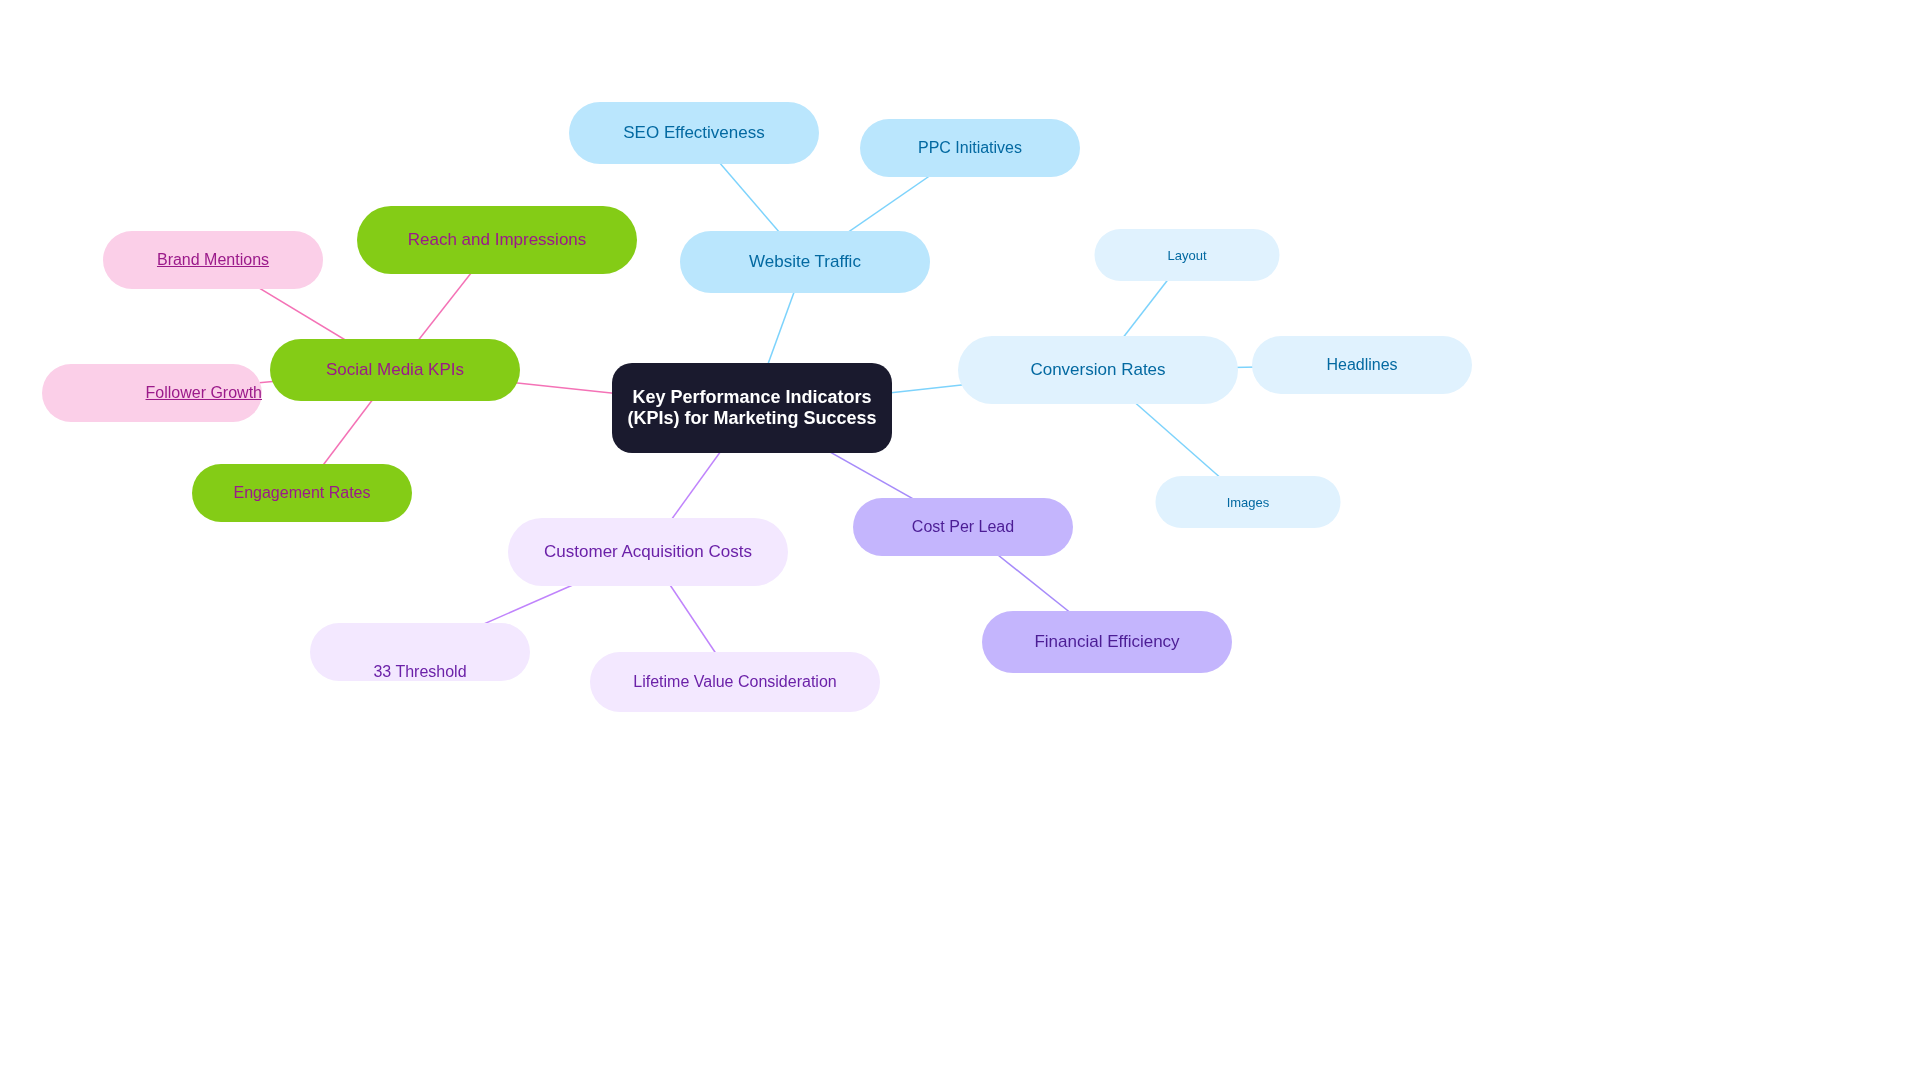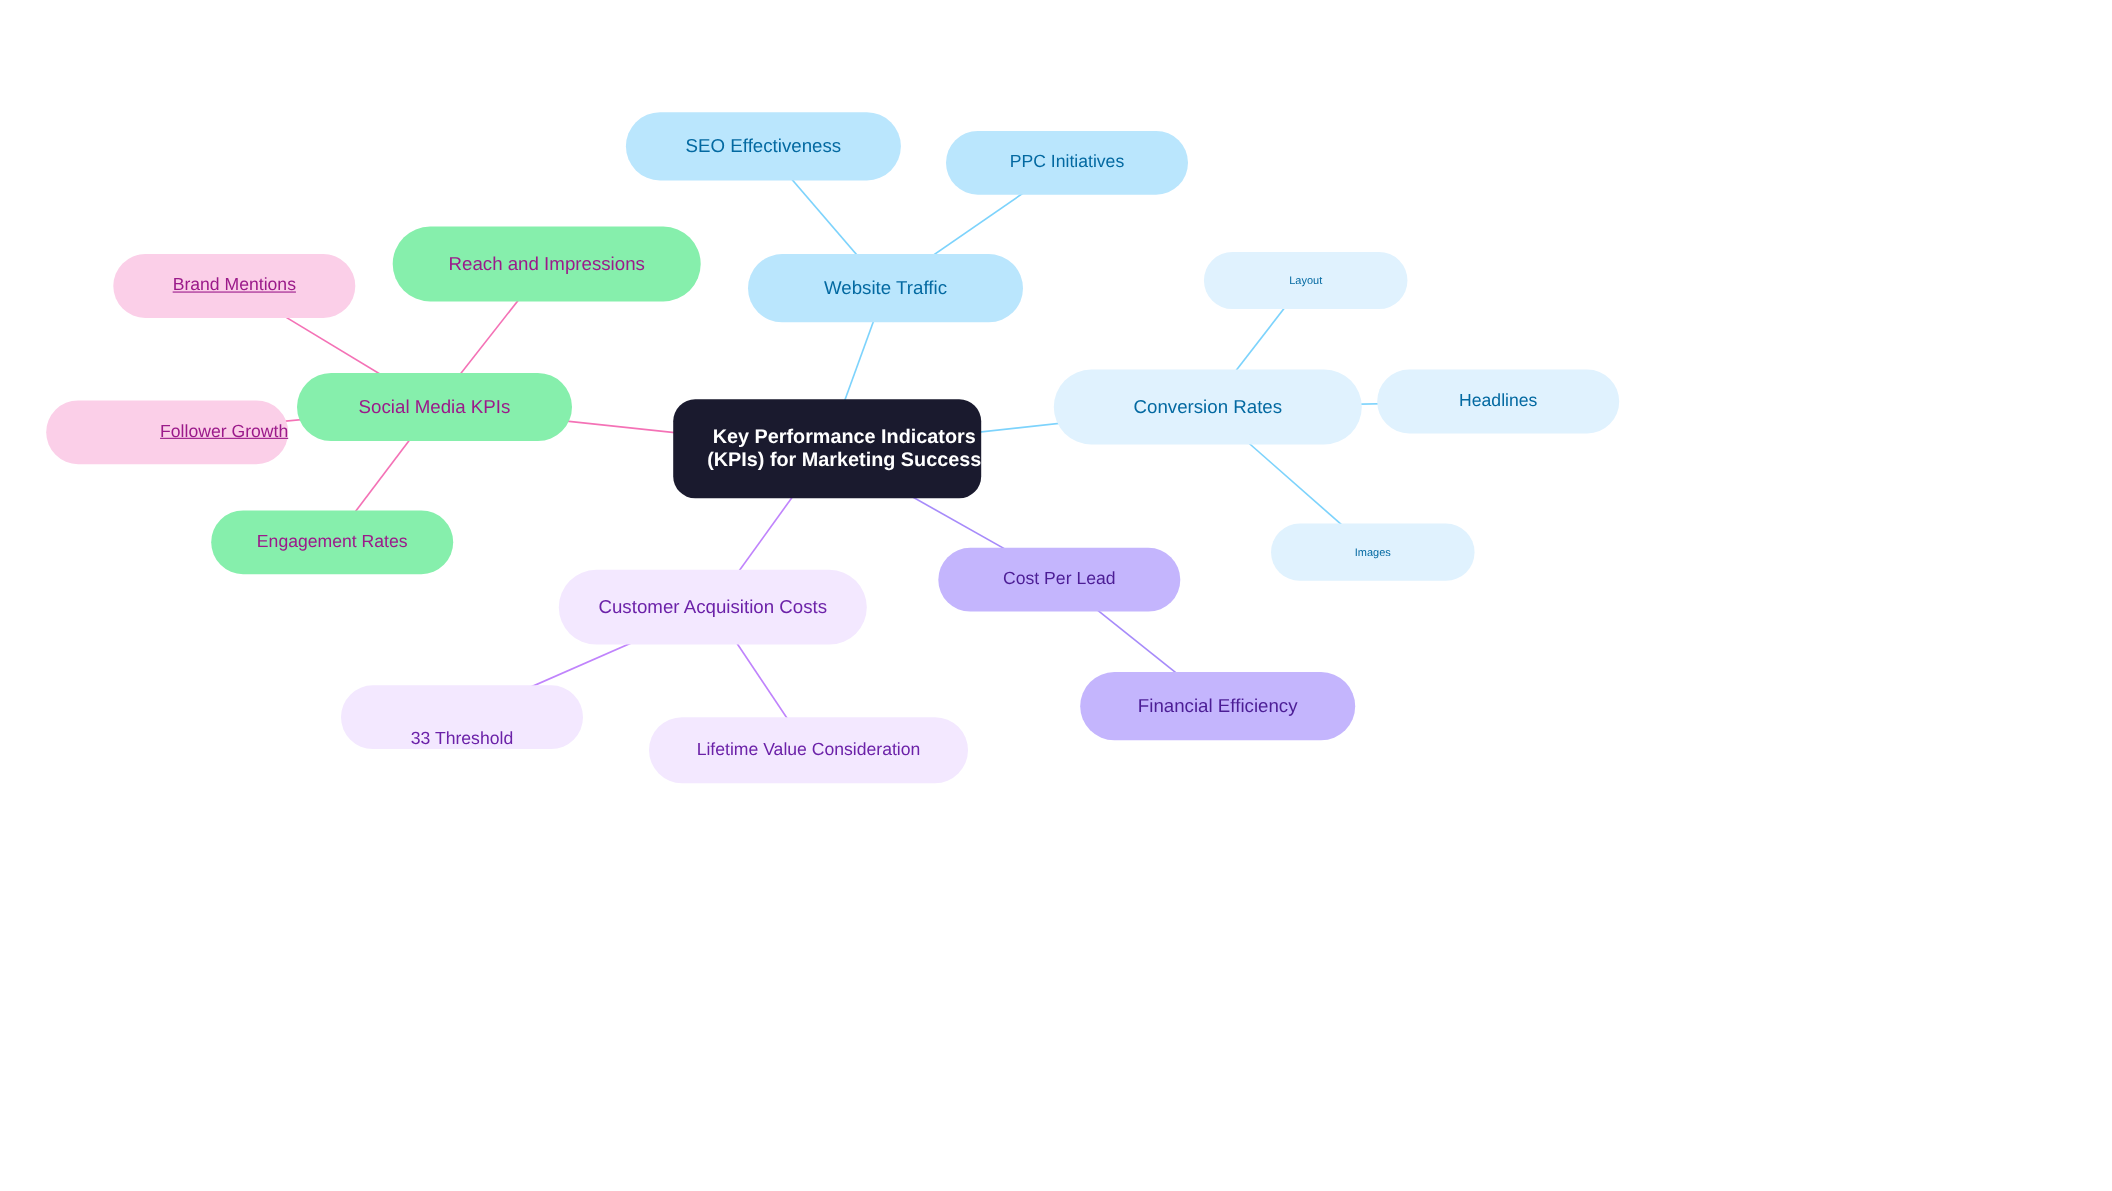--- a/index.html
+++ b/index.html
@@ -40,7 +40,7 @@
       justify-content: flex-end;
     }
     .node-pink {
-      background: #86efac;
+      background: #84cc16;
       color: #9b1a8a;
       border: none;
     }

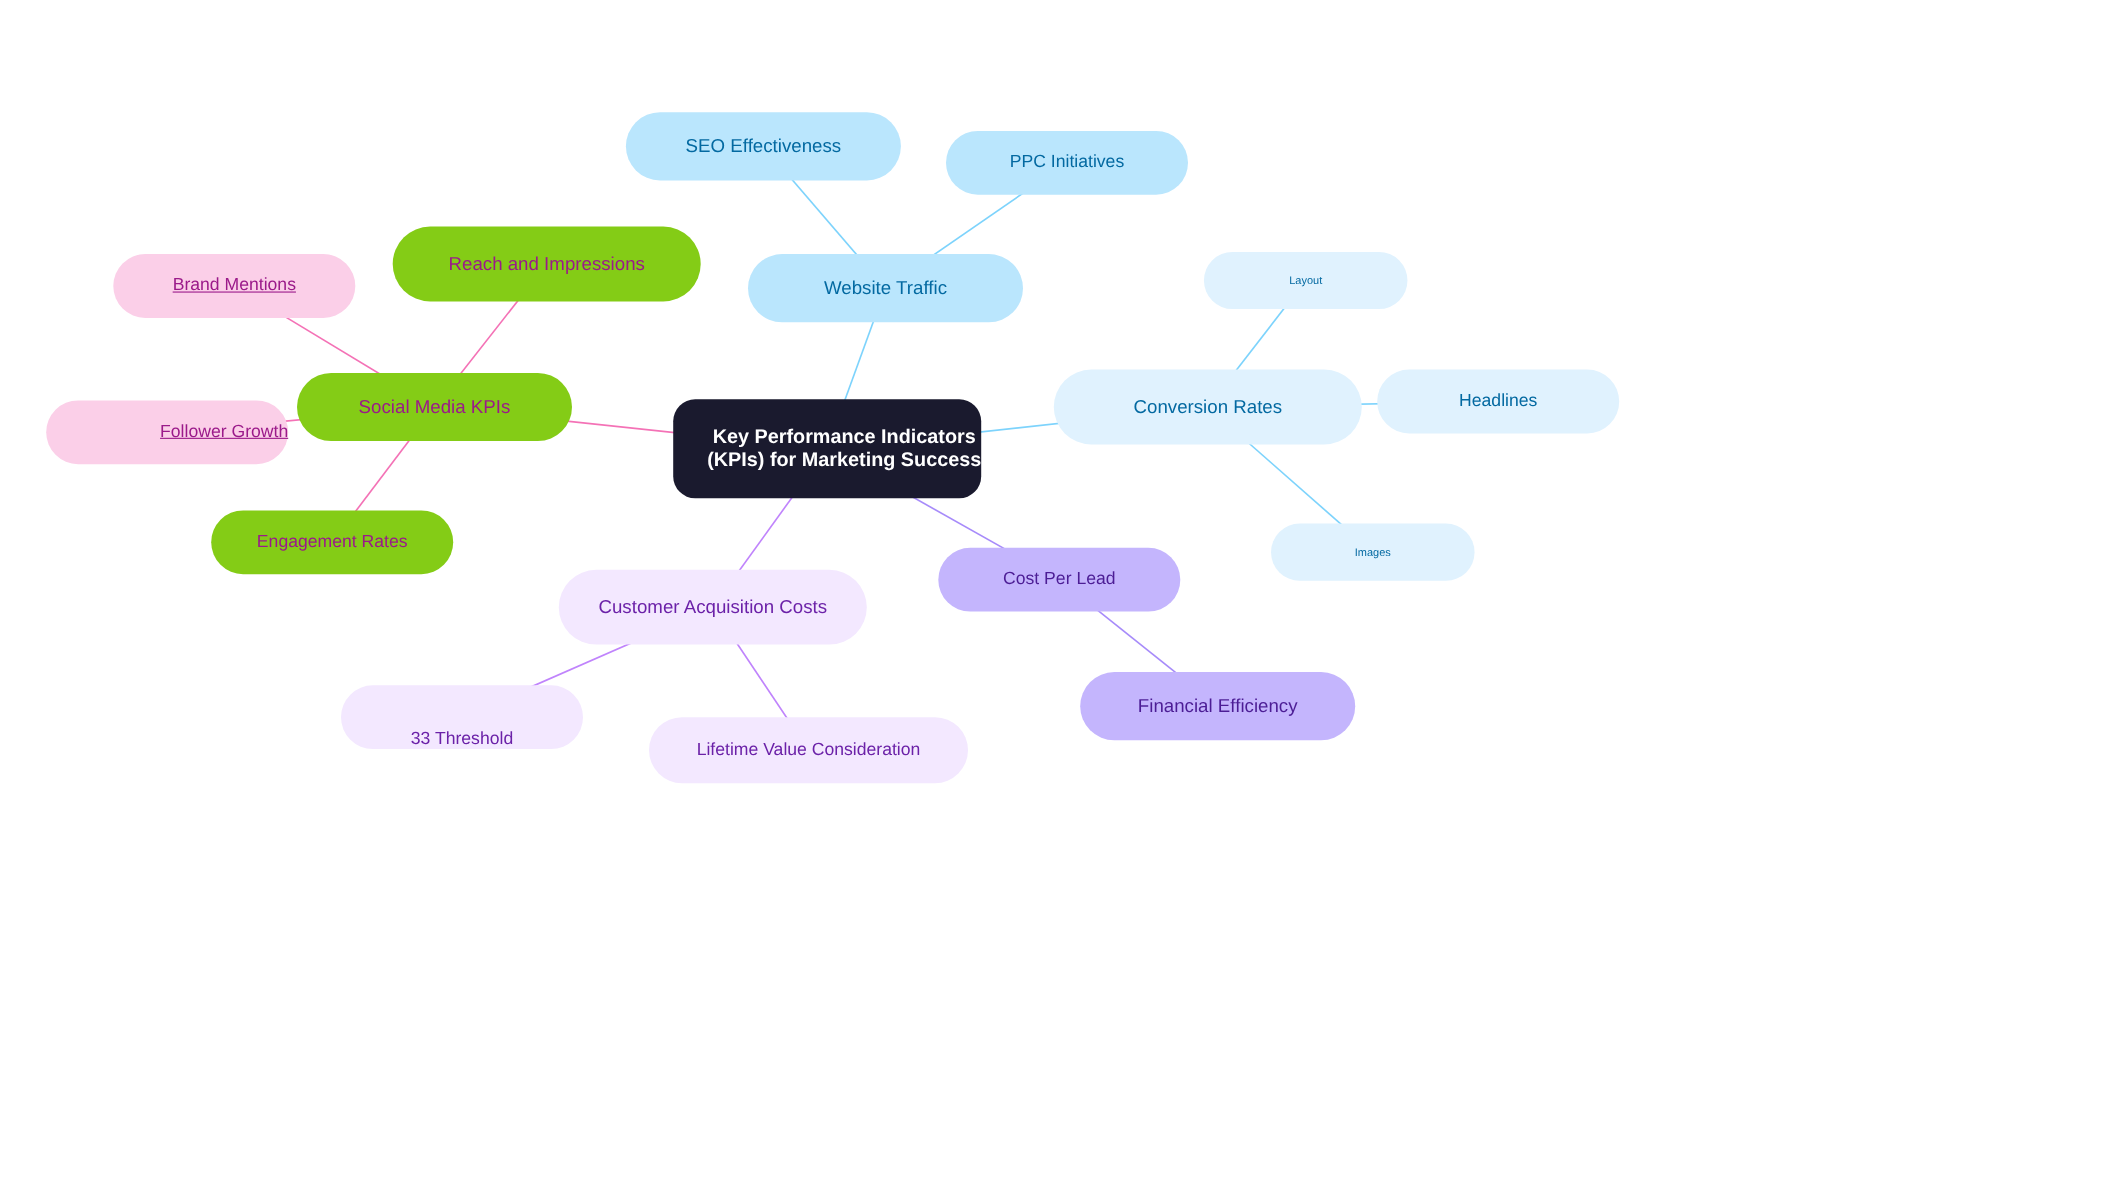--- a/index.html
+++ b/index.html
@@ -70,7 +70,7 @@
       color: #4c1d95;
     }
     .node-sm {
-      font-size: 10px;
+      font-size: 13px;
       width: 185px;
       height: 52px;
     }

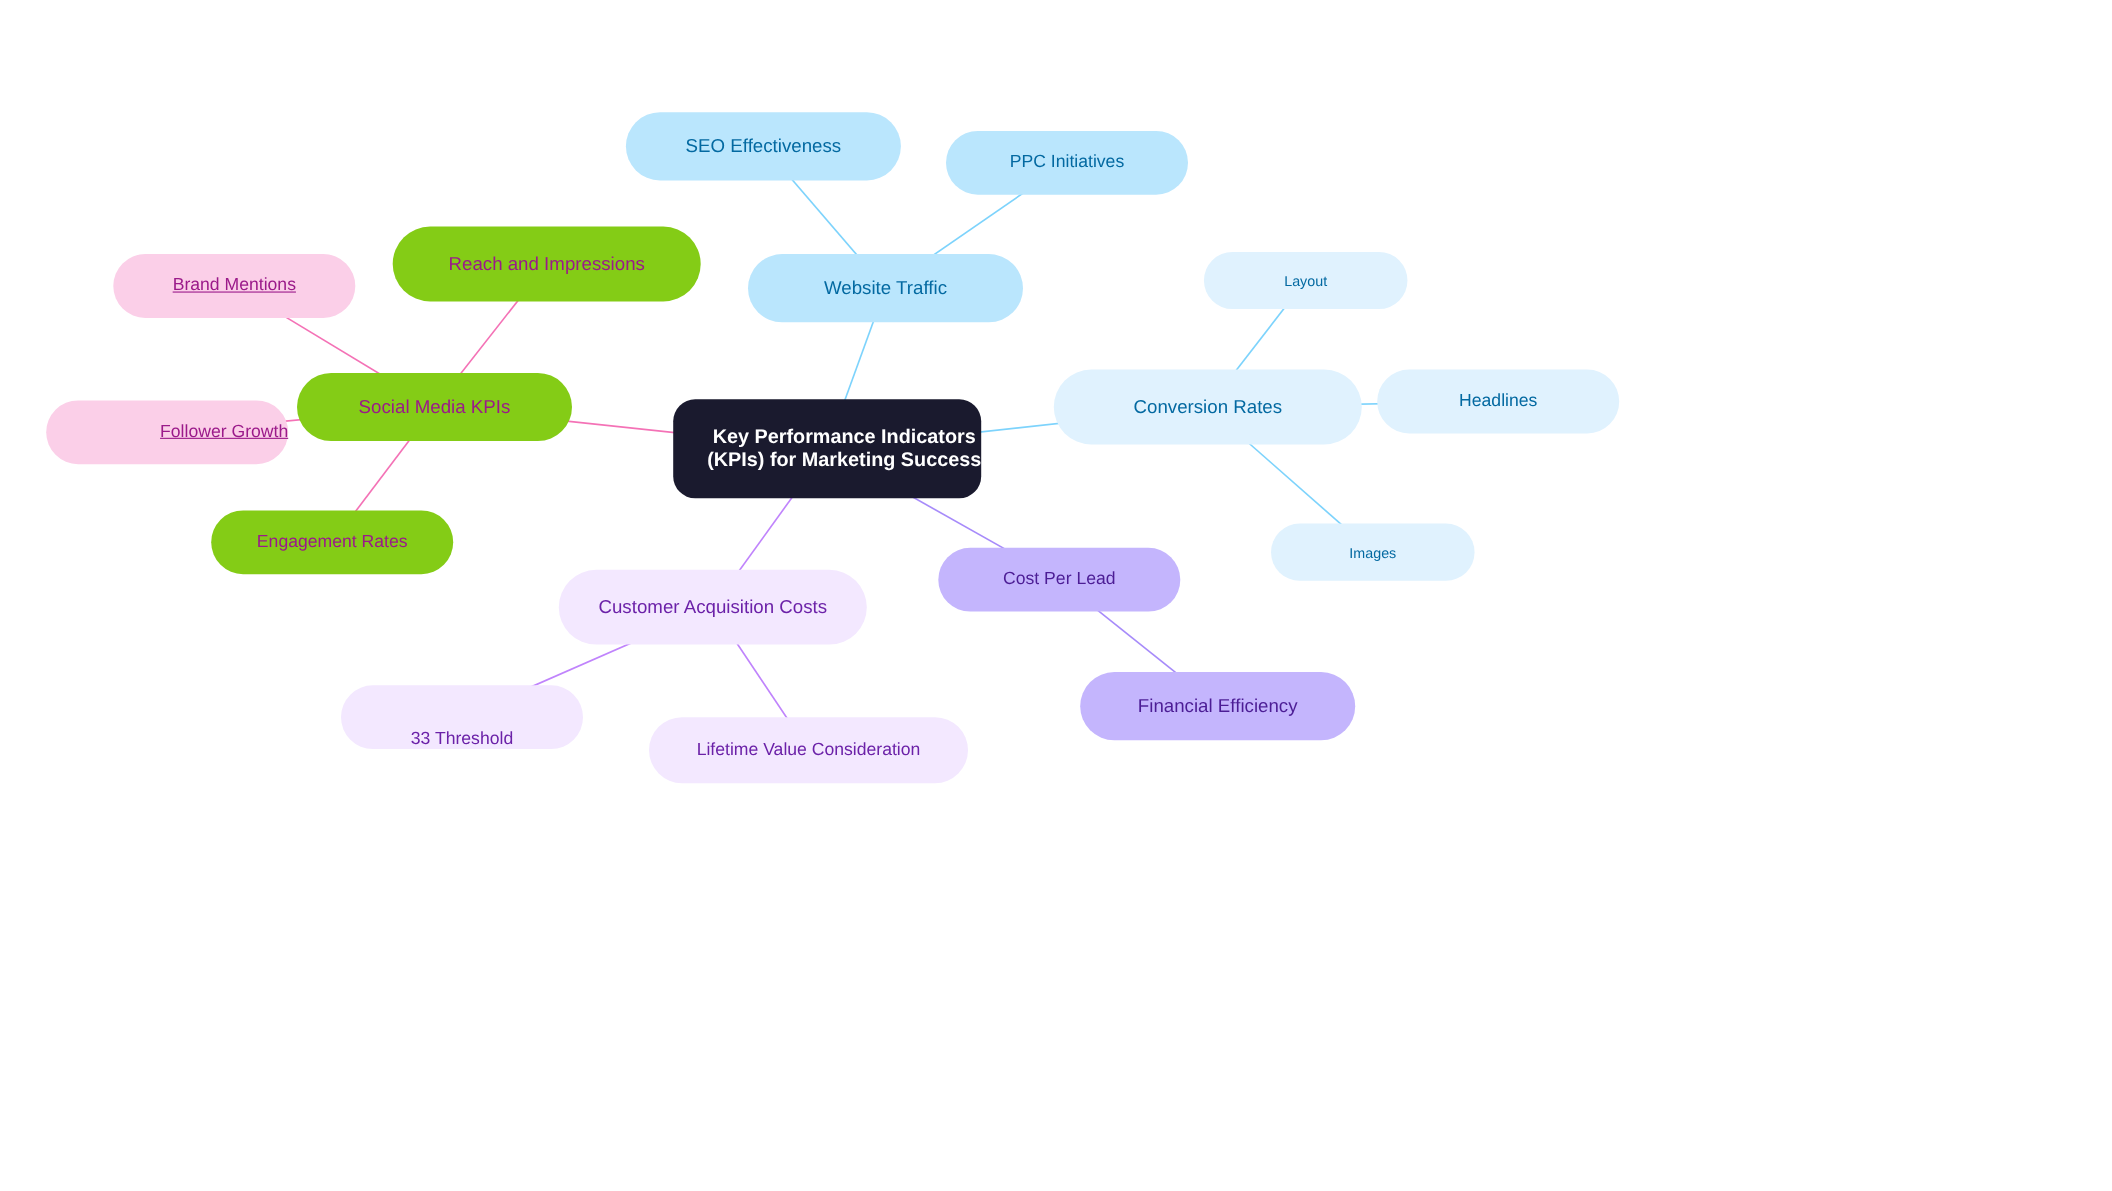--- a/index.html
+++ b/index.html
@@ -37,7 +37,6 @@
       width: 280px;
       height: 90px;
       border-radius: 20px;
-      justify-content: flex-end;
     }
     .node-pink {
       background: #84cc16;

